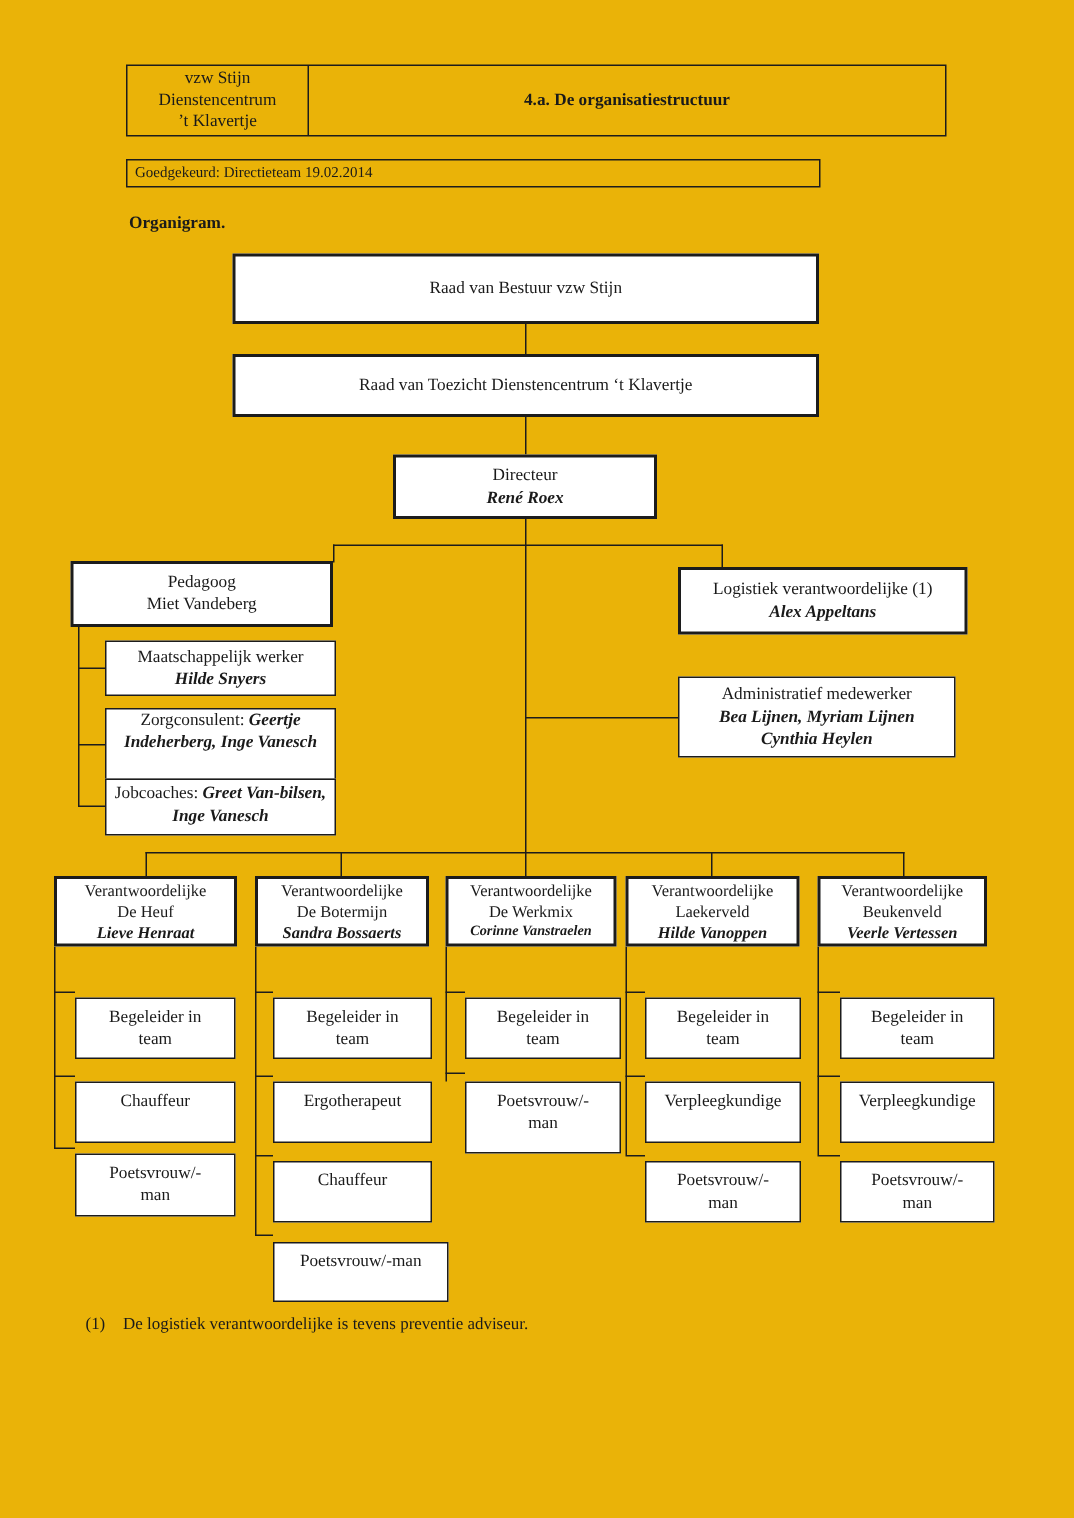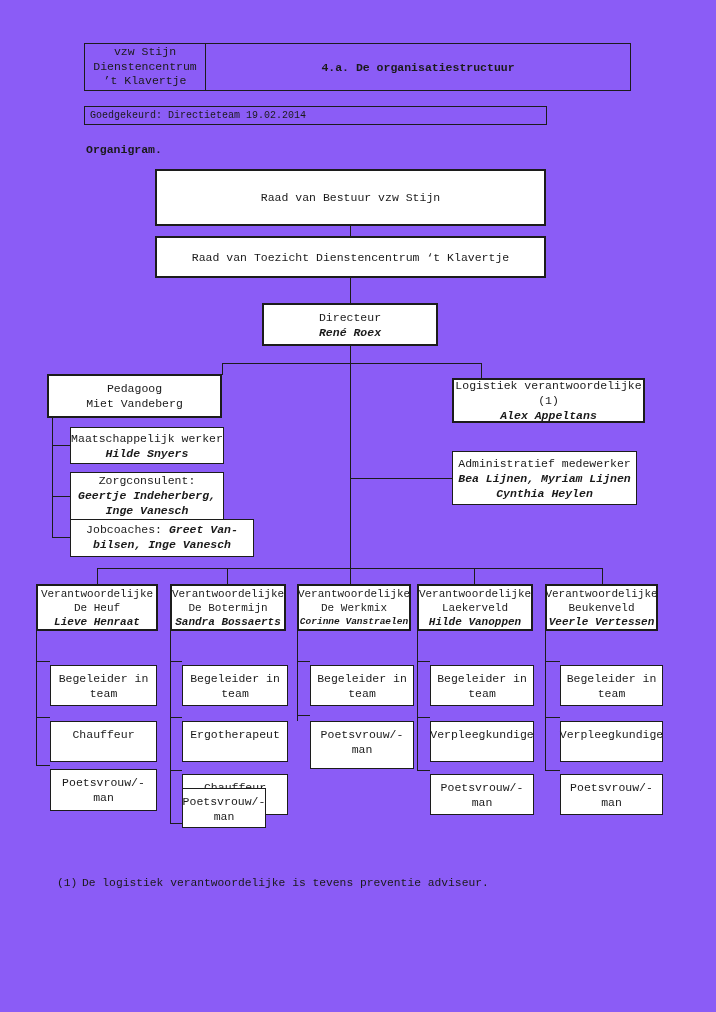--- a/index.html
+++ b/index.html
@@ -4,8 +4,8 @@
 <style>
   html,body{margin:0;padding:0;background:#ffffff;}
   .page{
-    position:relative;width:716px;height:1012px;background:#8b5cf6;
-    font-family:Liberation Mono, monospace;color:#1a1a1a;overflow:hidden;
+    position:relative;width:716px;height:1012px;background:#eab308;
+    font-family:Liberation Serif, serif;color:#1a1a1a;overflow:hidden;
   }
   .box{
     position:absolute;box-sizing:border-box;background:#ffffff;

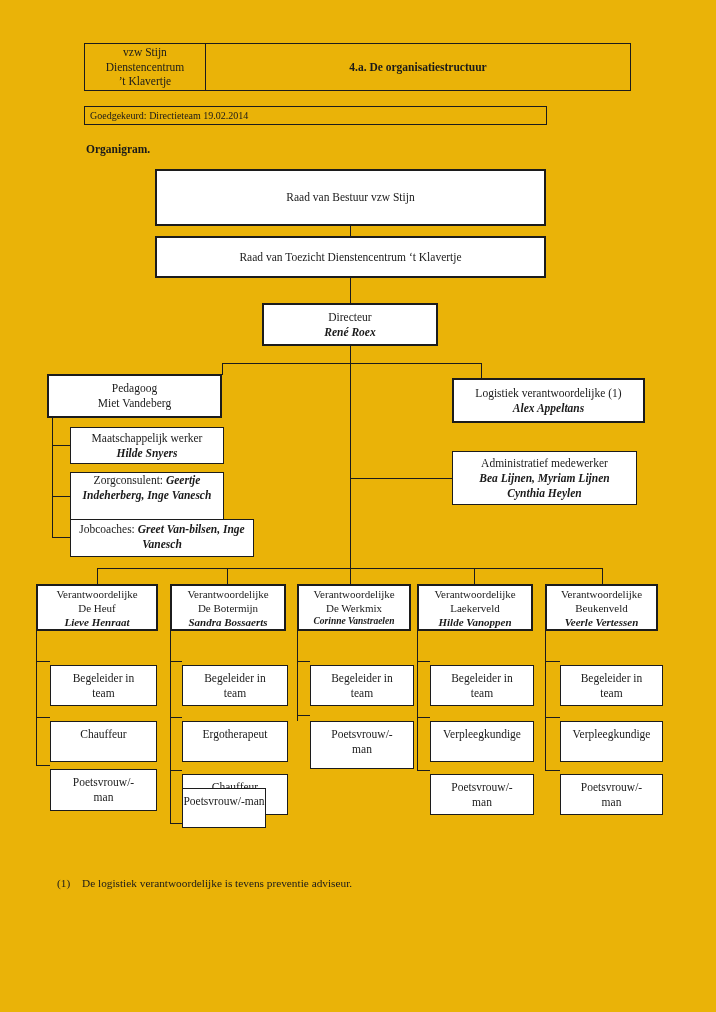--- a/index.html
+++ b/index.html
@@ -107,7 +107,7 @@
   <div class="line" style="left:545px;top:717px;width:15px;height:1px"></div>
   <div class="line" style="left:545px;top:770px;width:15px;height:1px"></div>
 
-  <div class="box b2" style="left:155px;top:169px;width:391px;height:57px">Raad van Bestuur vzw Stijn</div>
+  <div class="box b2" style="left:155px;top:169px;width:391px;height:47px">Raad van Bestuur vzw Stijn</div>
 
   <div class="box b2" style="left:155px;top:236px;width:391px;height:42px">Raad van Toezicht Dienstencentrum ‘t Klavertje</div>
 

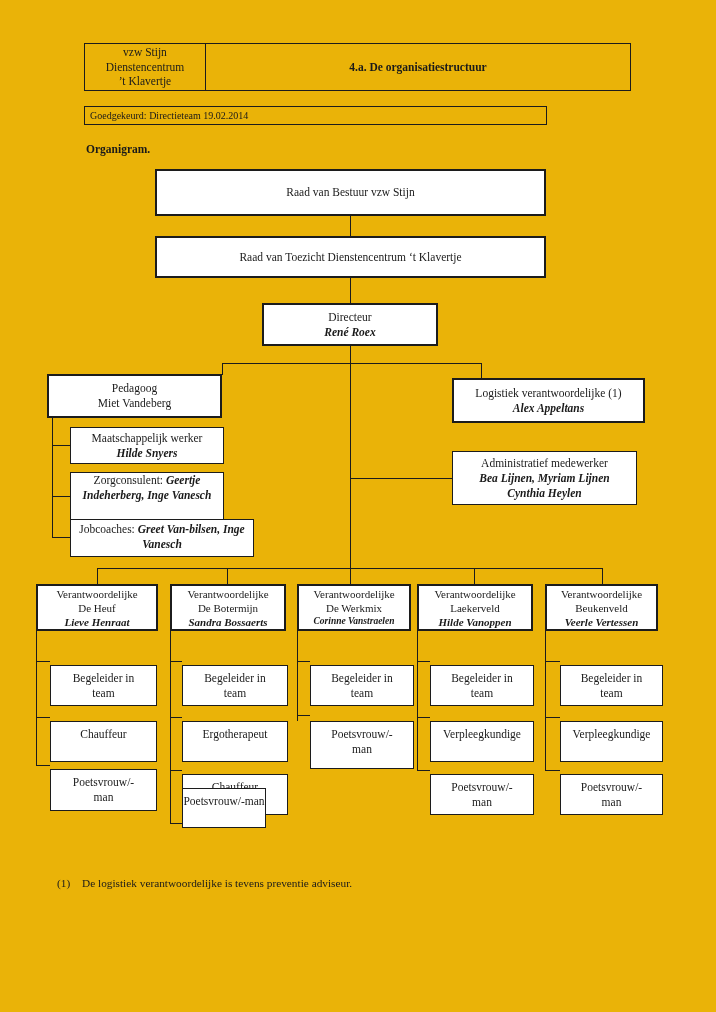--- a/index.html
+++ b/index.html
@@ -130,7 +130,7 @@
     <span>Zorgconsulent: </span><span class="name">Geertje Indeherberg, Inge Vanesch</span>
   </div>
 
-  <div class="box" style="left:70px;top:519px;width:184px;height:38px;display:block;padding:2px 4px">
+  <div class="box" style="left:70px;top:519px;width:154px;height:38px;display:block;padding:2px 4px">
     <span>Jobcoaches: </span><span class="name">Greet Van-bilsen, Inge Vanesch</span>
   </div>
 

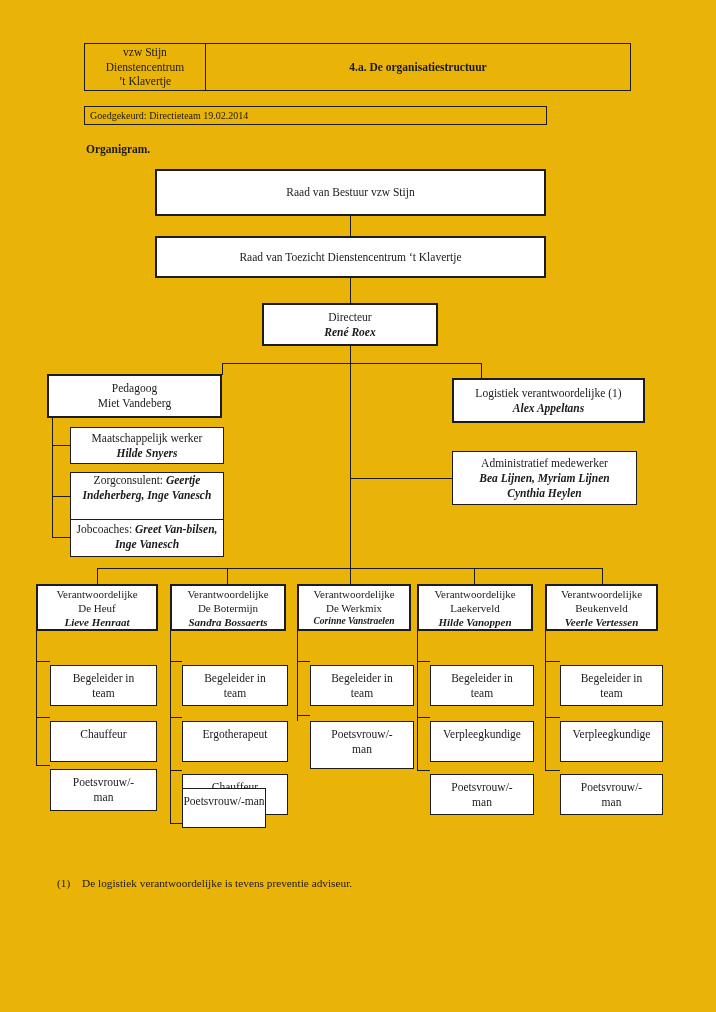--- a/index.html
+++ b/index.html
@@ -181,7 +181,7 @@
 team</div>
   <div class="box sub" style="left:182px;top:697px;width:106px;height:41px">Ergotherapeut</div>
   <div class="box sub" style="left:182px;top:750px;width:106px;height:41px">Chauffeur</div>
-  <div class="box sub" style="left:182px;top:764px;width:84px;height:40px">Poetsvrouw/-man</div>
+  <div class="box sub" style="left:182px;top:804px;width:117px;height:40px">Poetsvrouw/-man</div>
 
   <div class="box sub" style="left:310px;top:641px;width:104px;height:41px">Begeleider in
 team</div>

